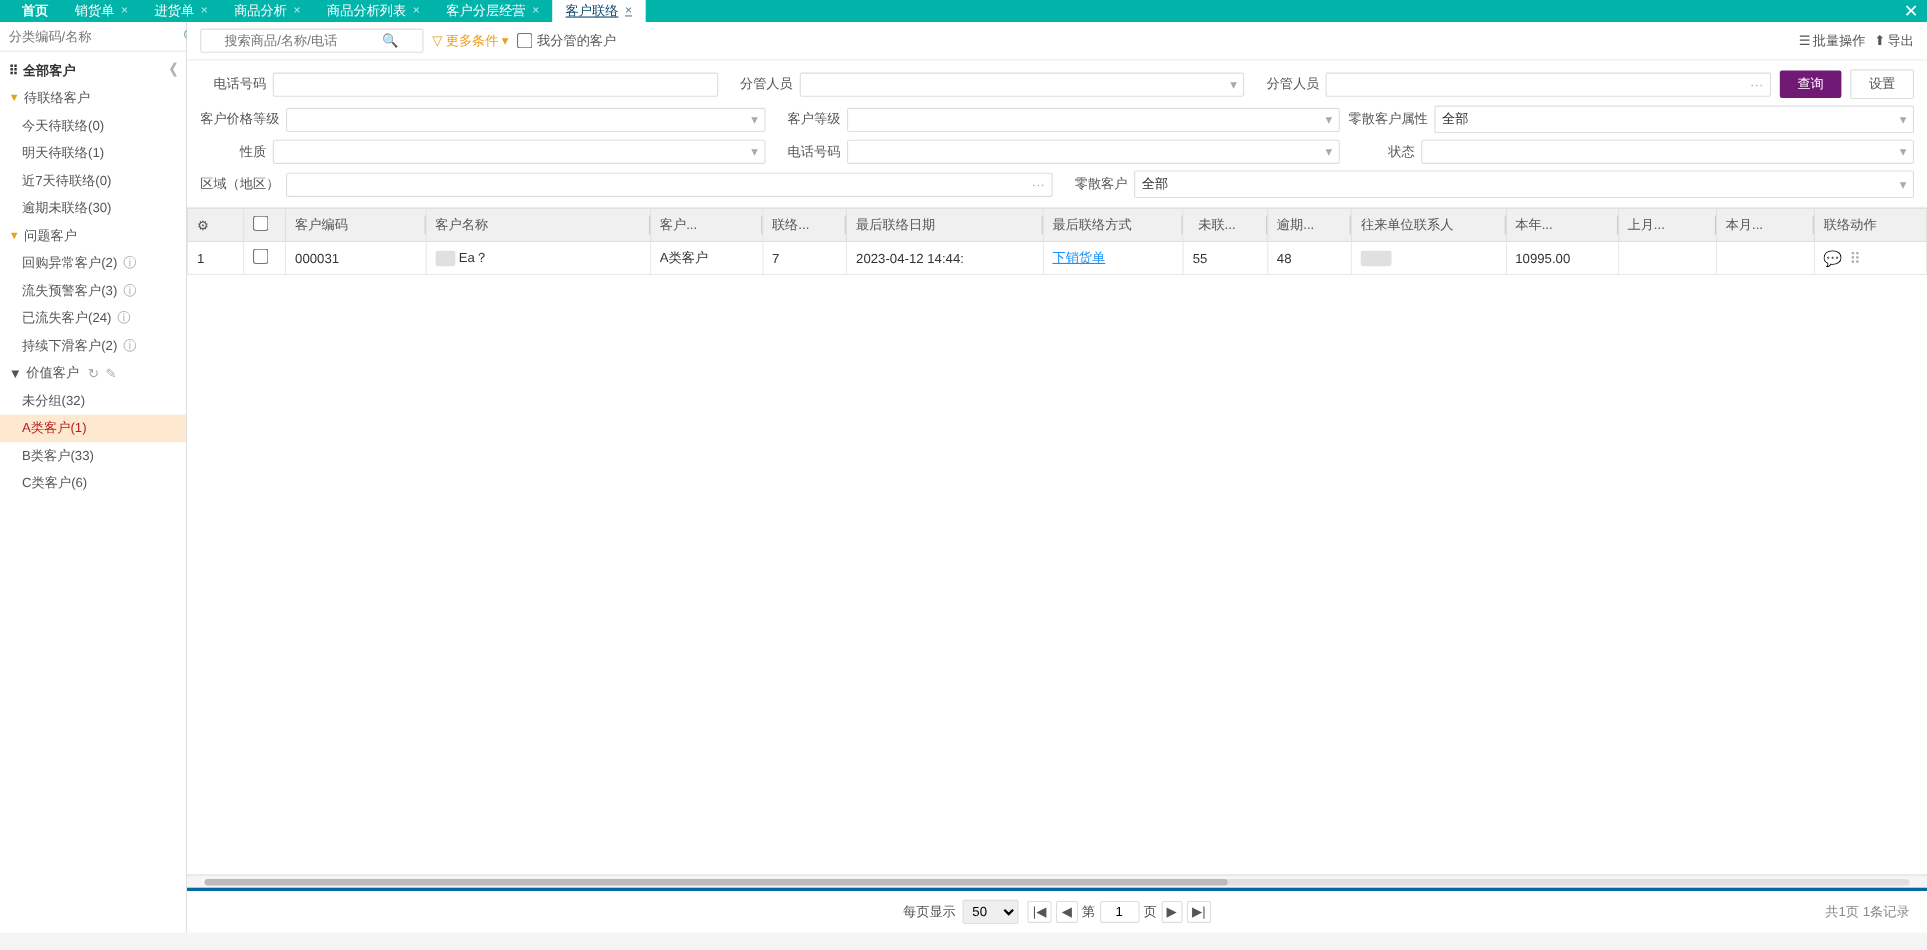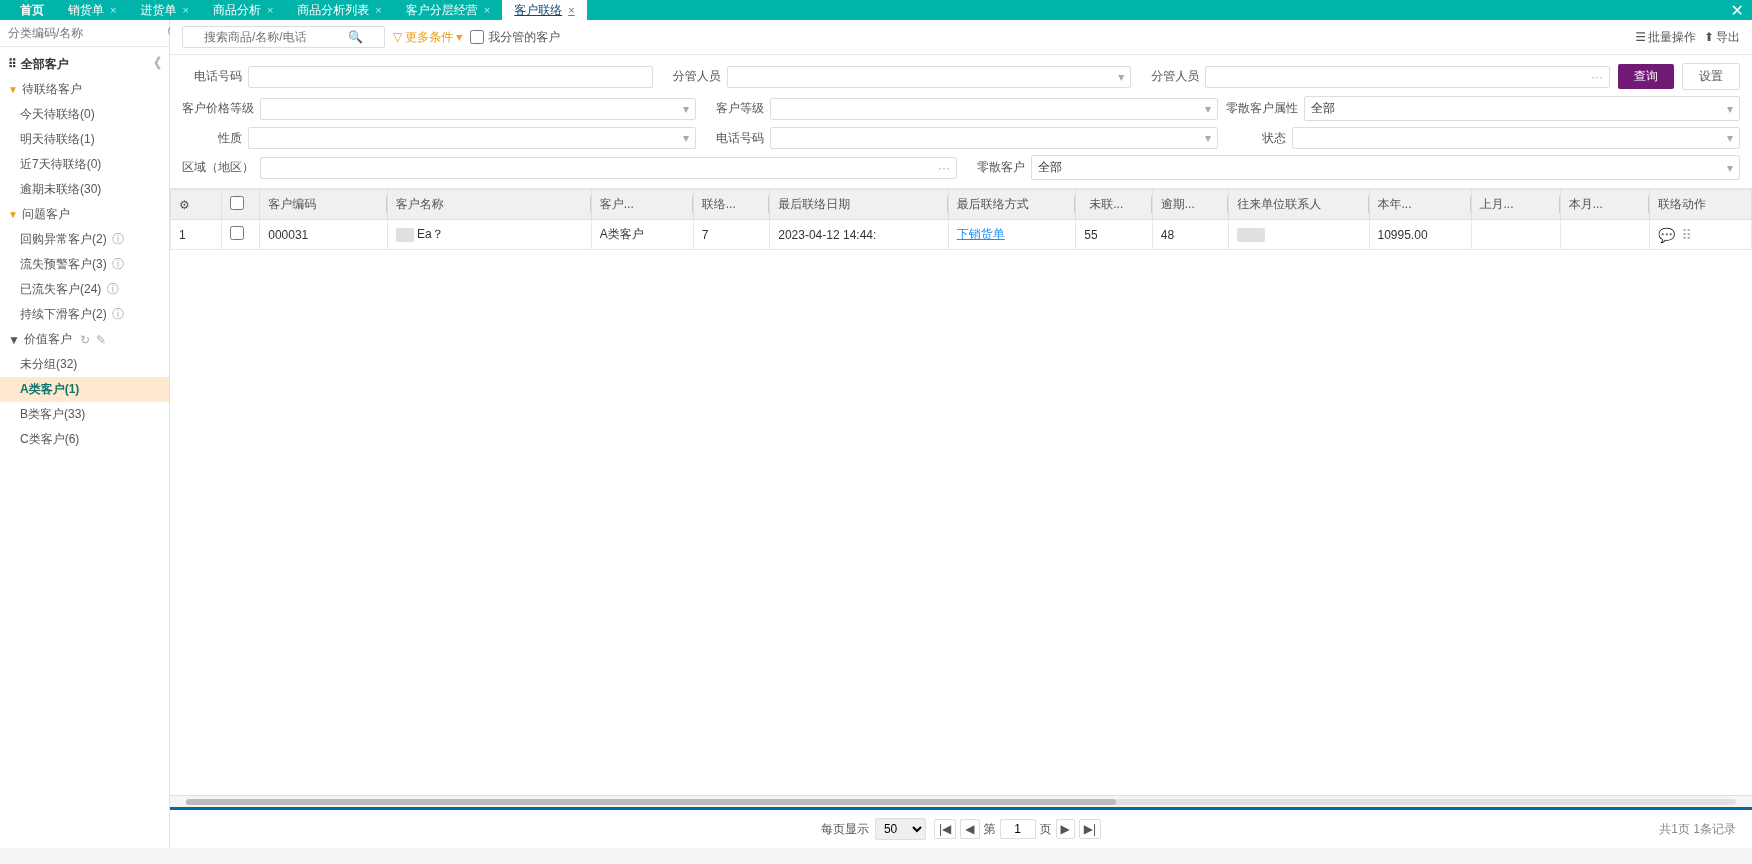--- a/index.html
+++ b/index.html
@@ -49,7 +49,7 @@
       padding: 4px 8px 4px 20px; color: #555; cursor: pointer; font-size: 12px;
       white-space: nowrap; overflow: hidden; text-overflow: ellipsis;
     }
-    .sidebar-item.active { background: #ffe8d0; color: #0f766e; font-weight: bold; }
+    .sidebar-item.active { background: #ffe8d0; color: #b91c1c; font-weight: normal; }
     .sidebar-value-header {
       display: flex; align-items: center; padding: 4px 8px; color: #555;
       font-size: 12px; gap: 4px; cursor: pointer;

